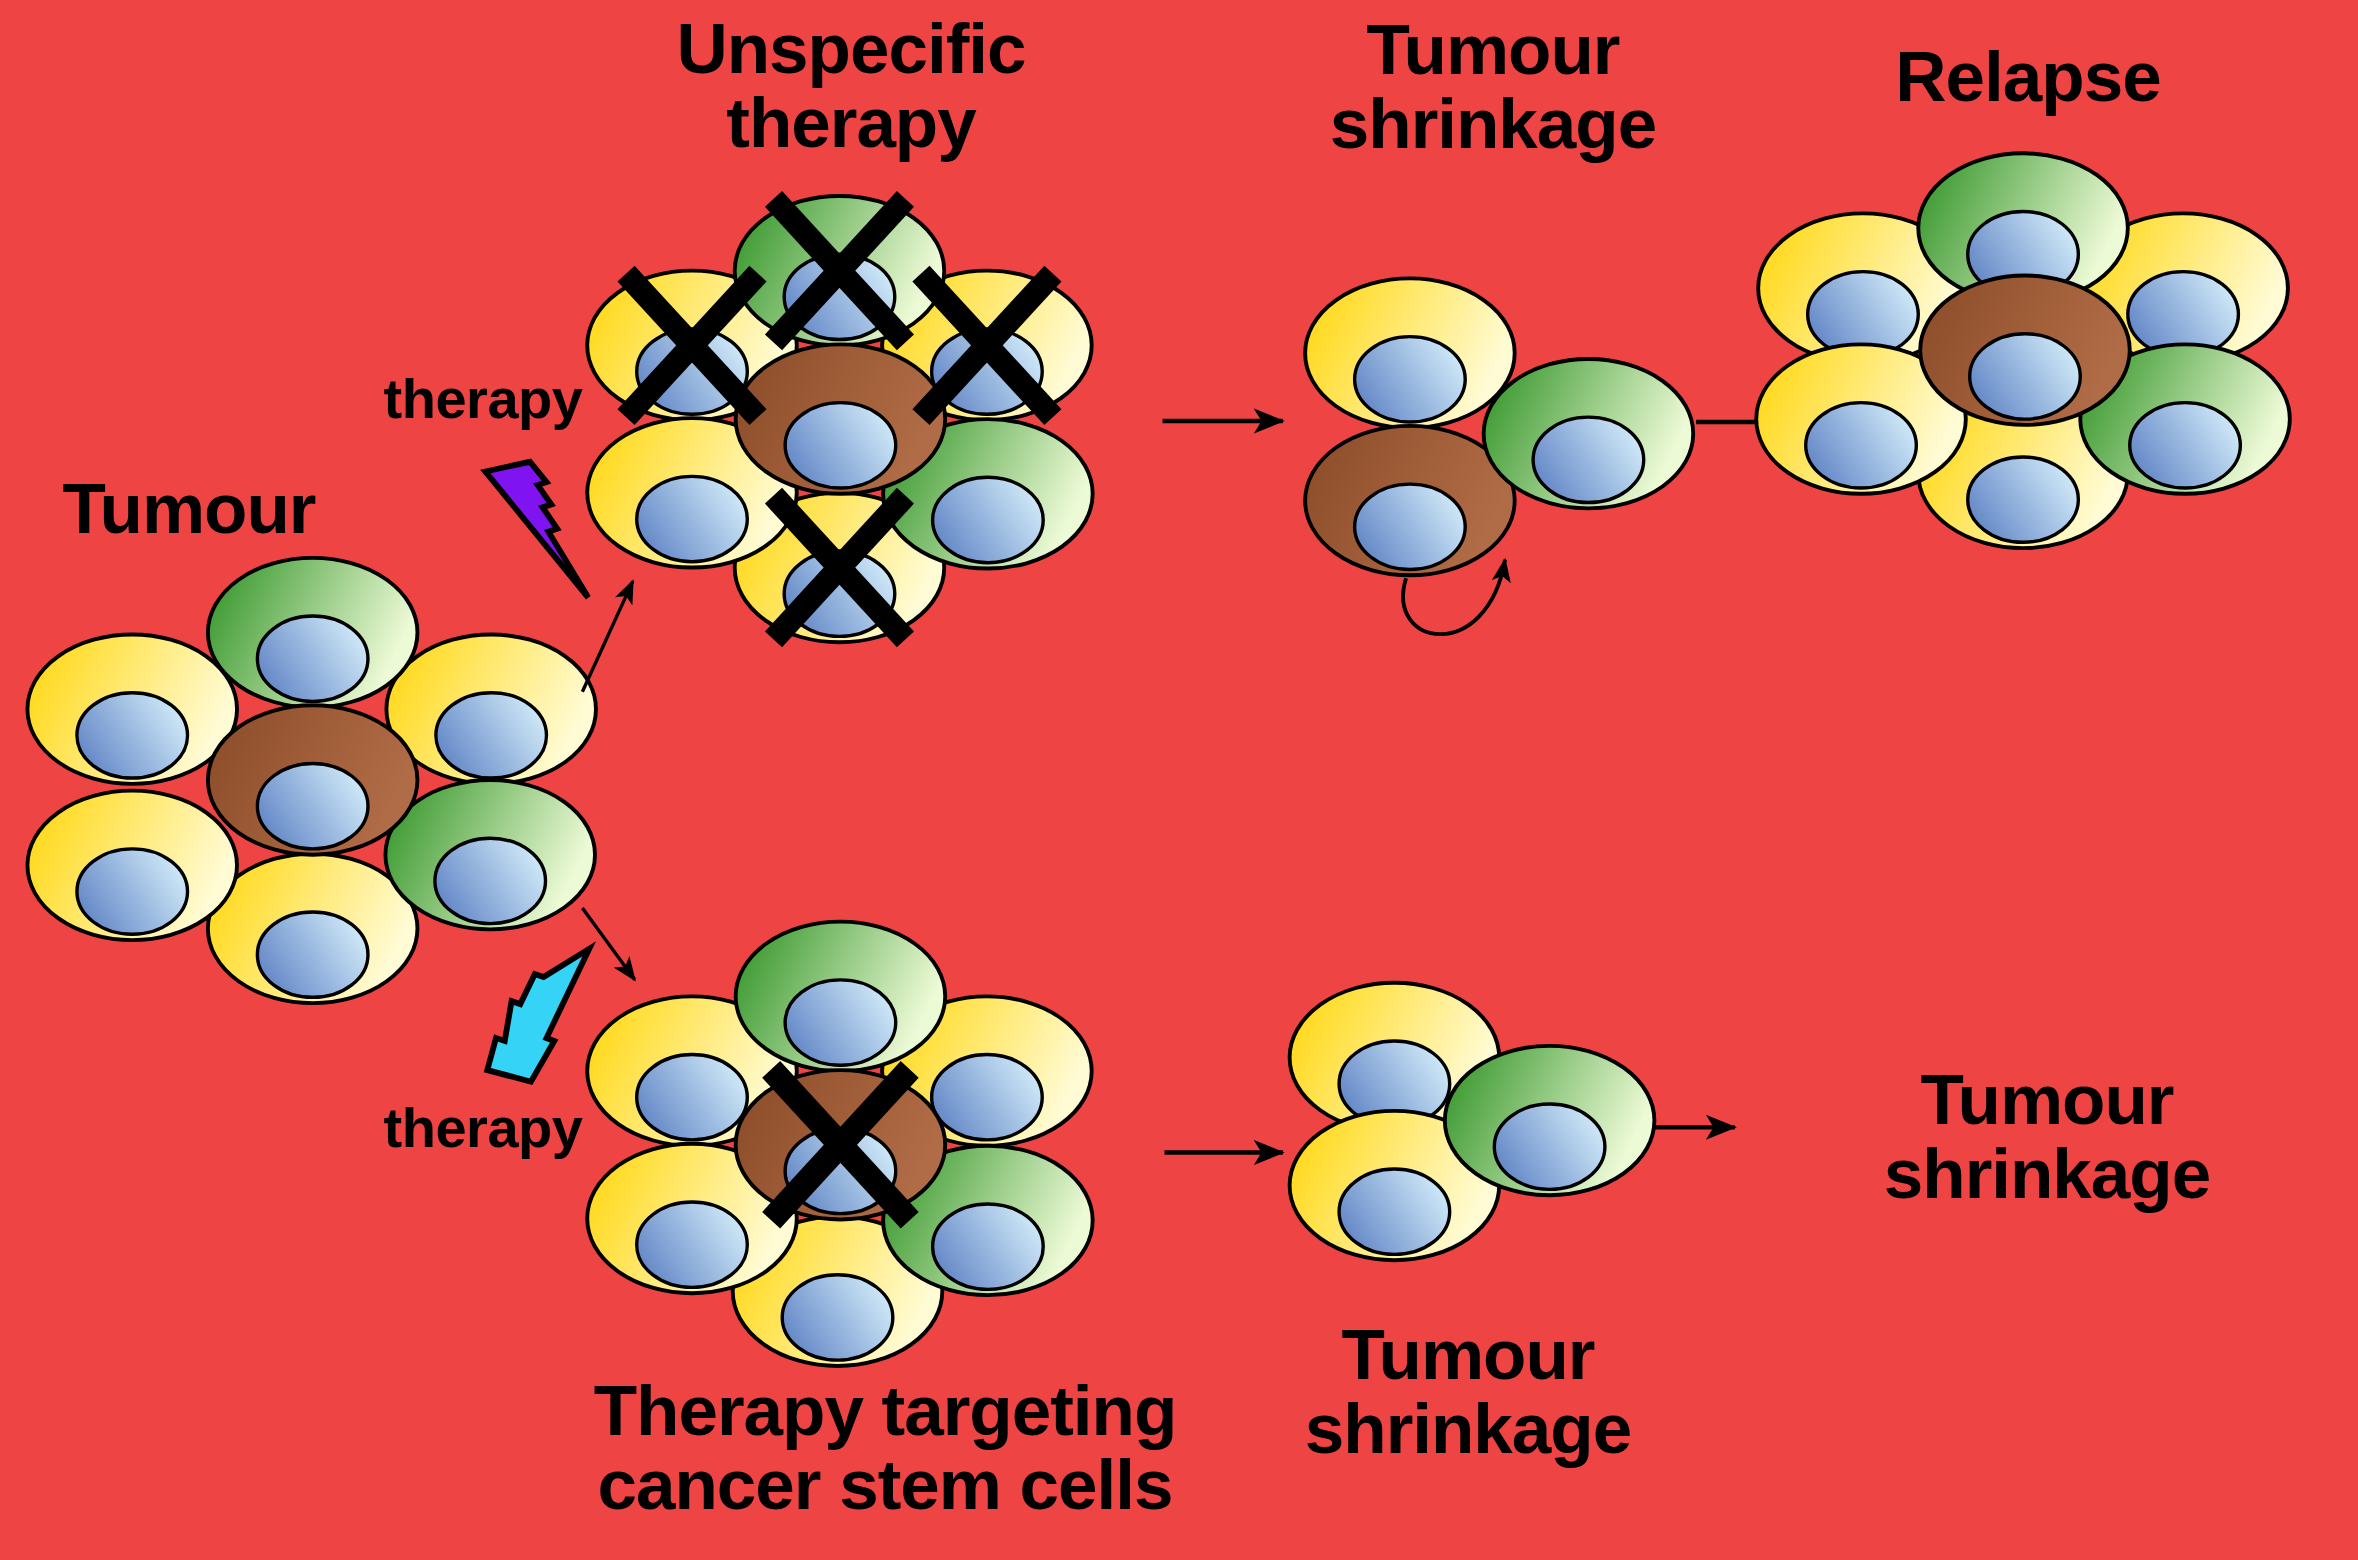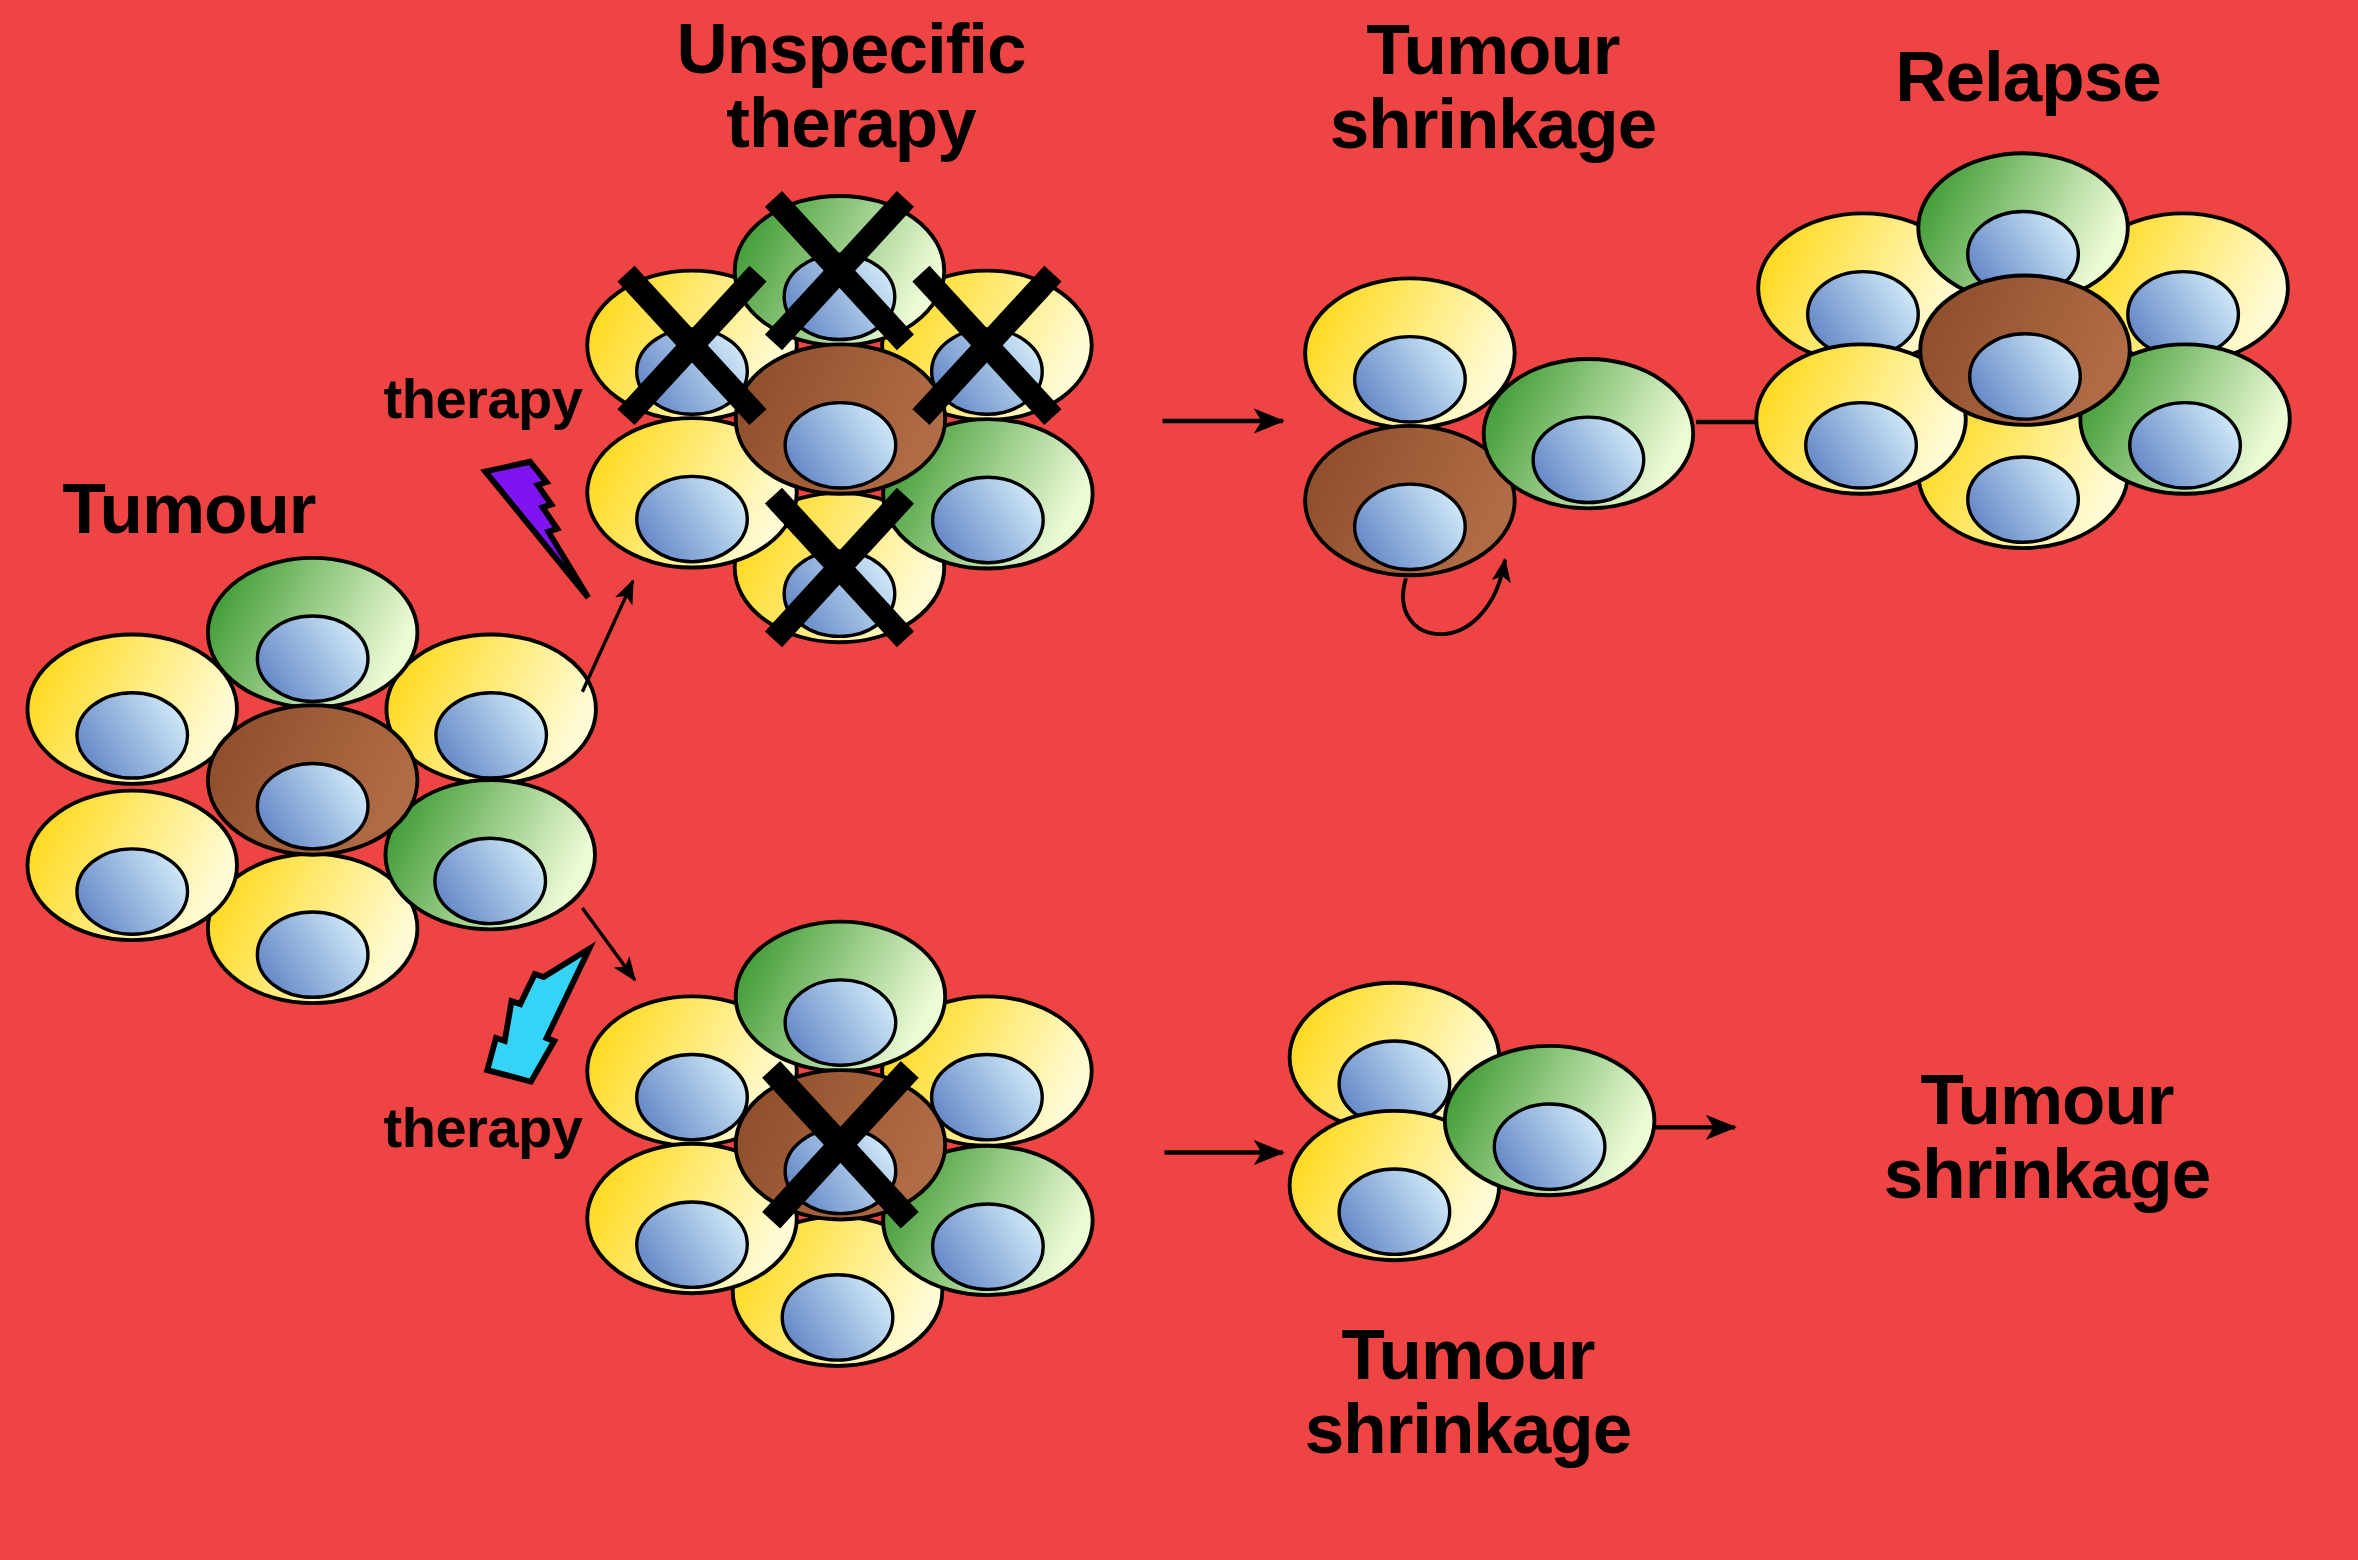--- a/index.html
+++ b/index.html
@@ -159,6 +159,10 @@
   <div class="label small" style="left:483px;top:1099px">therapy</div>
 
 
+  <div class="label big" style="left:885px;top:1374px">
+    <div>Therapy targeting</div>
+    <div>cancer stem cells</div>
+  </div>
 
   <div class="label big" style="left:1468px;top:1318px">
     <div>Tumour</div>

